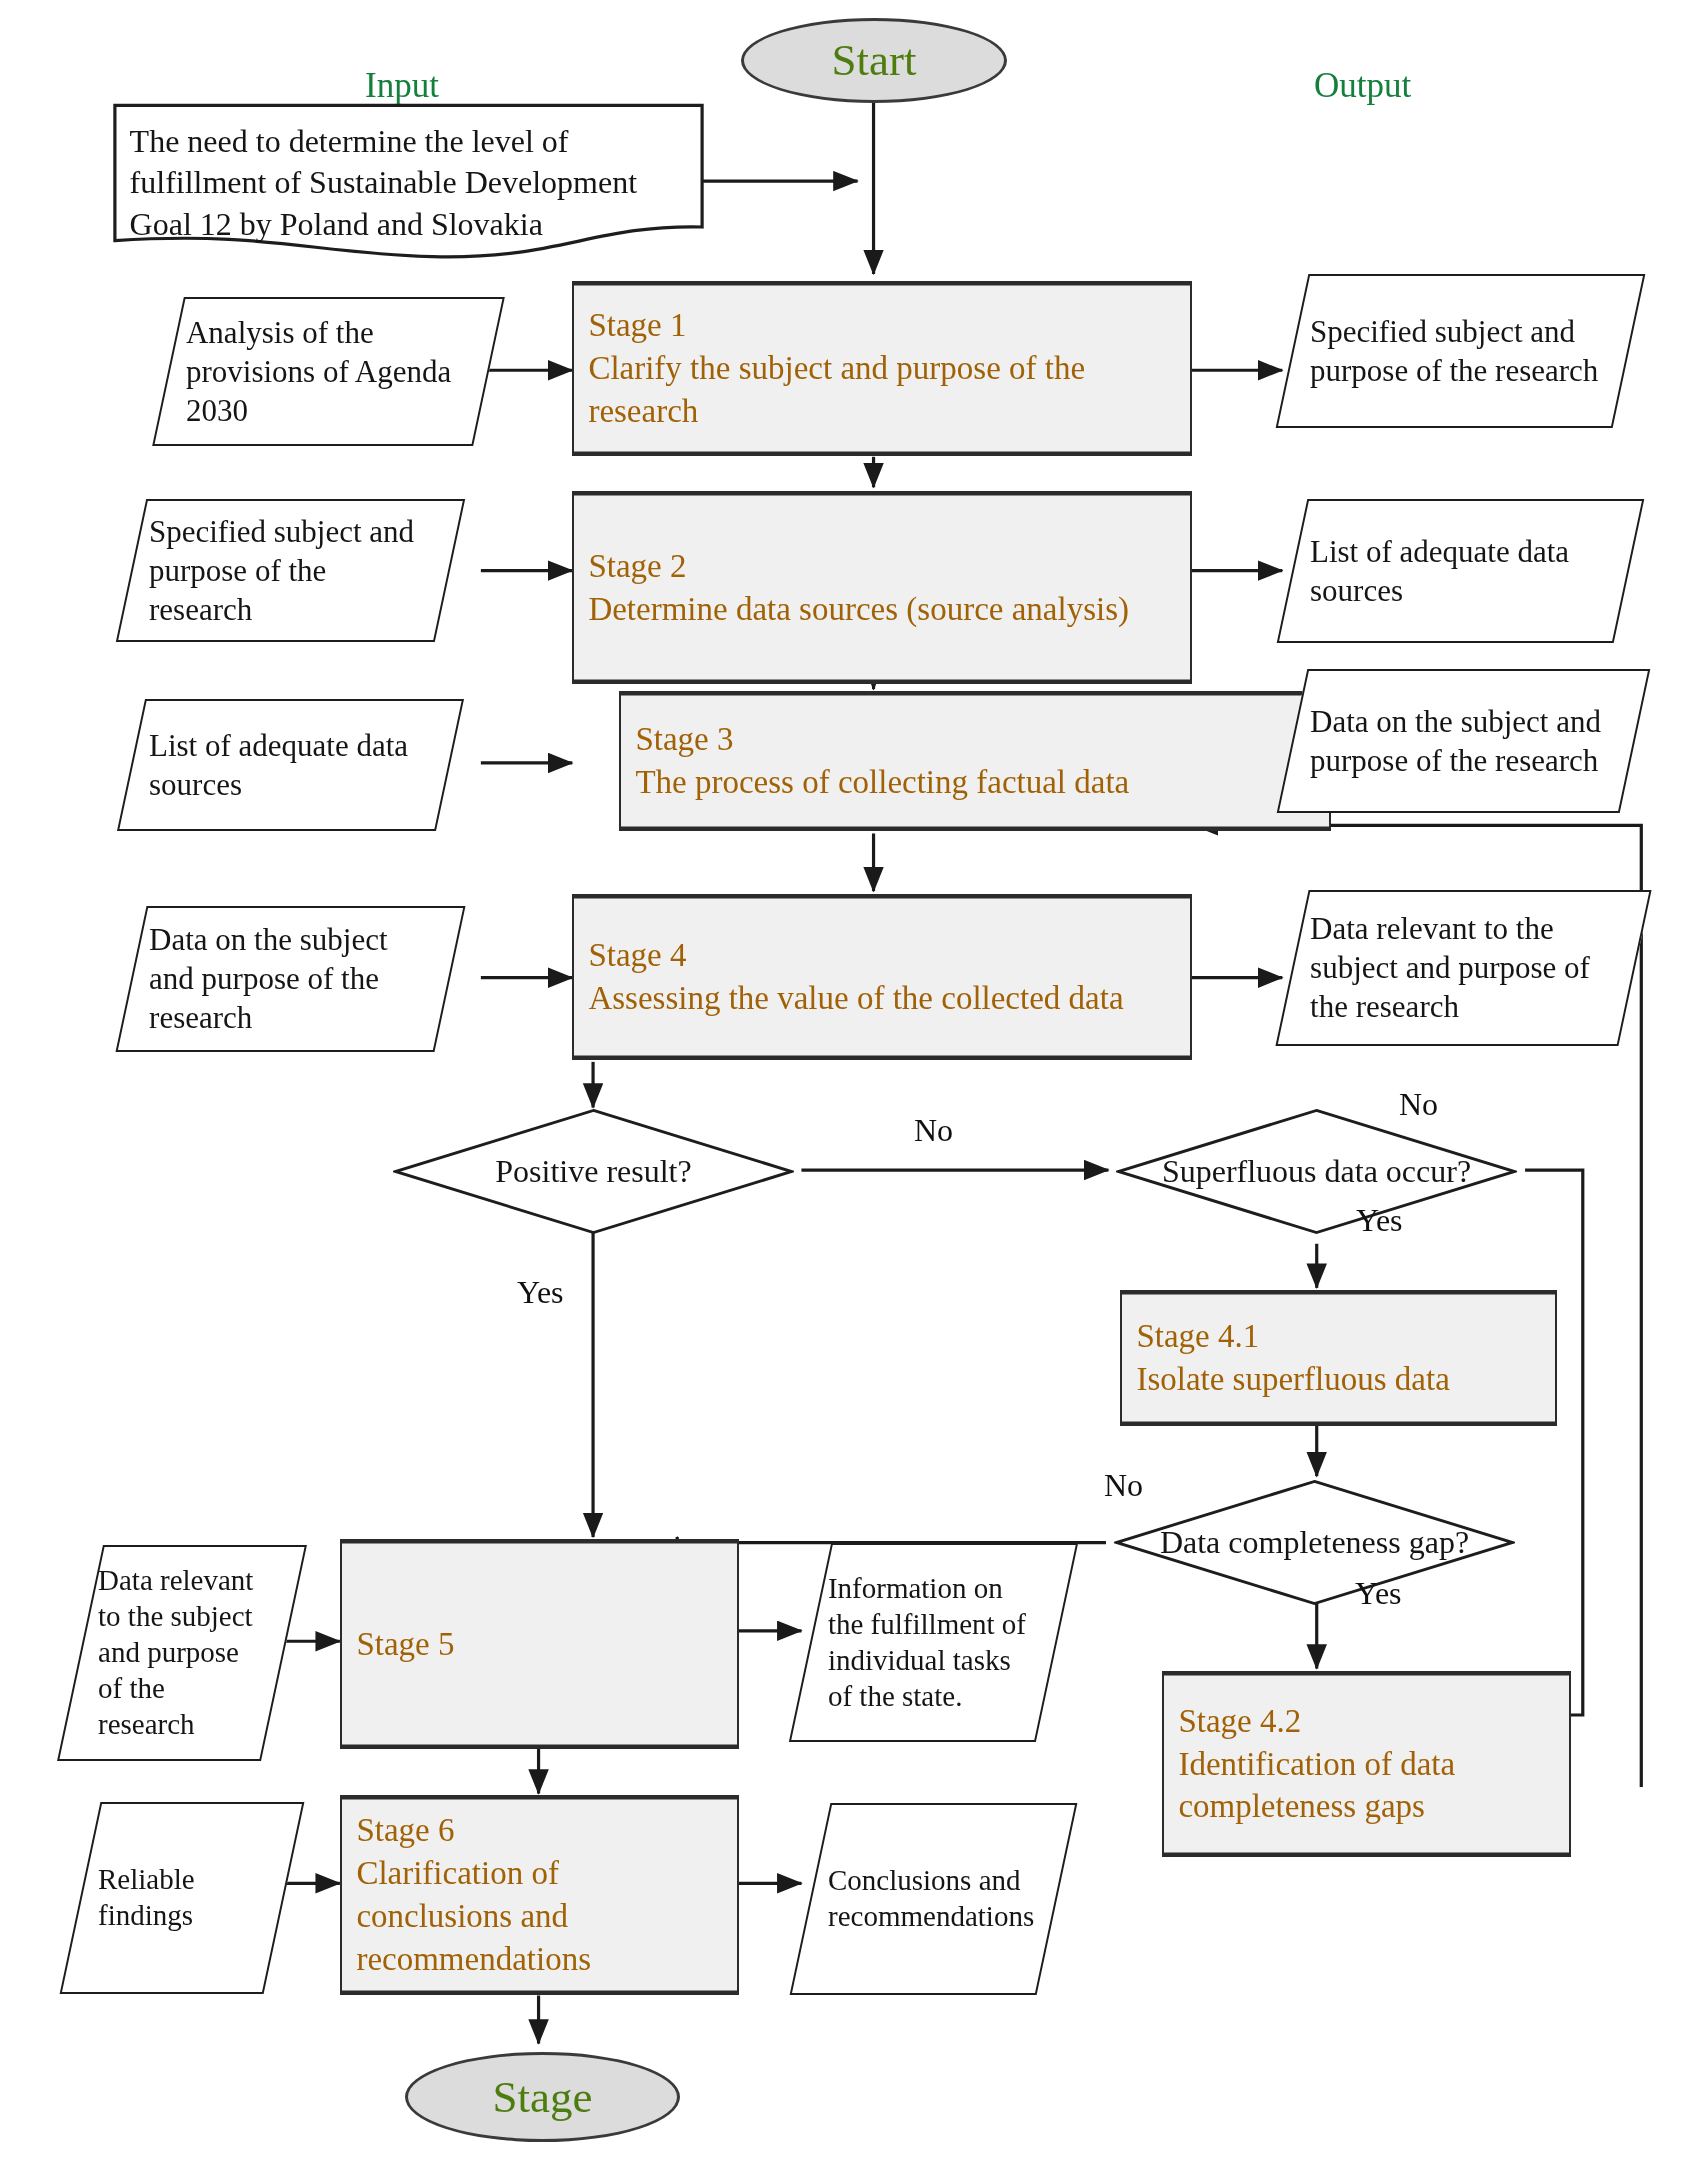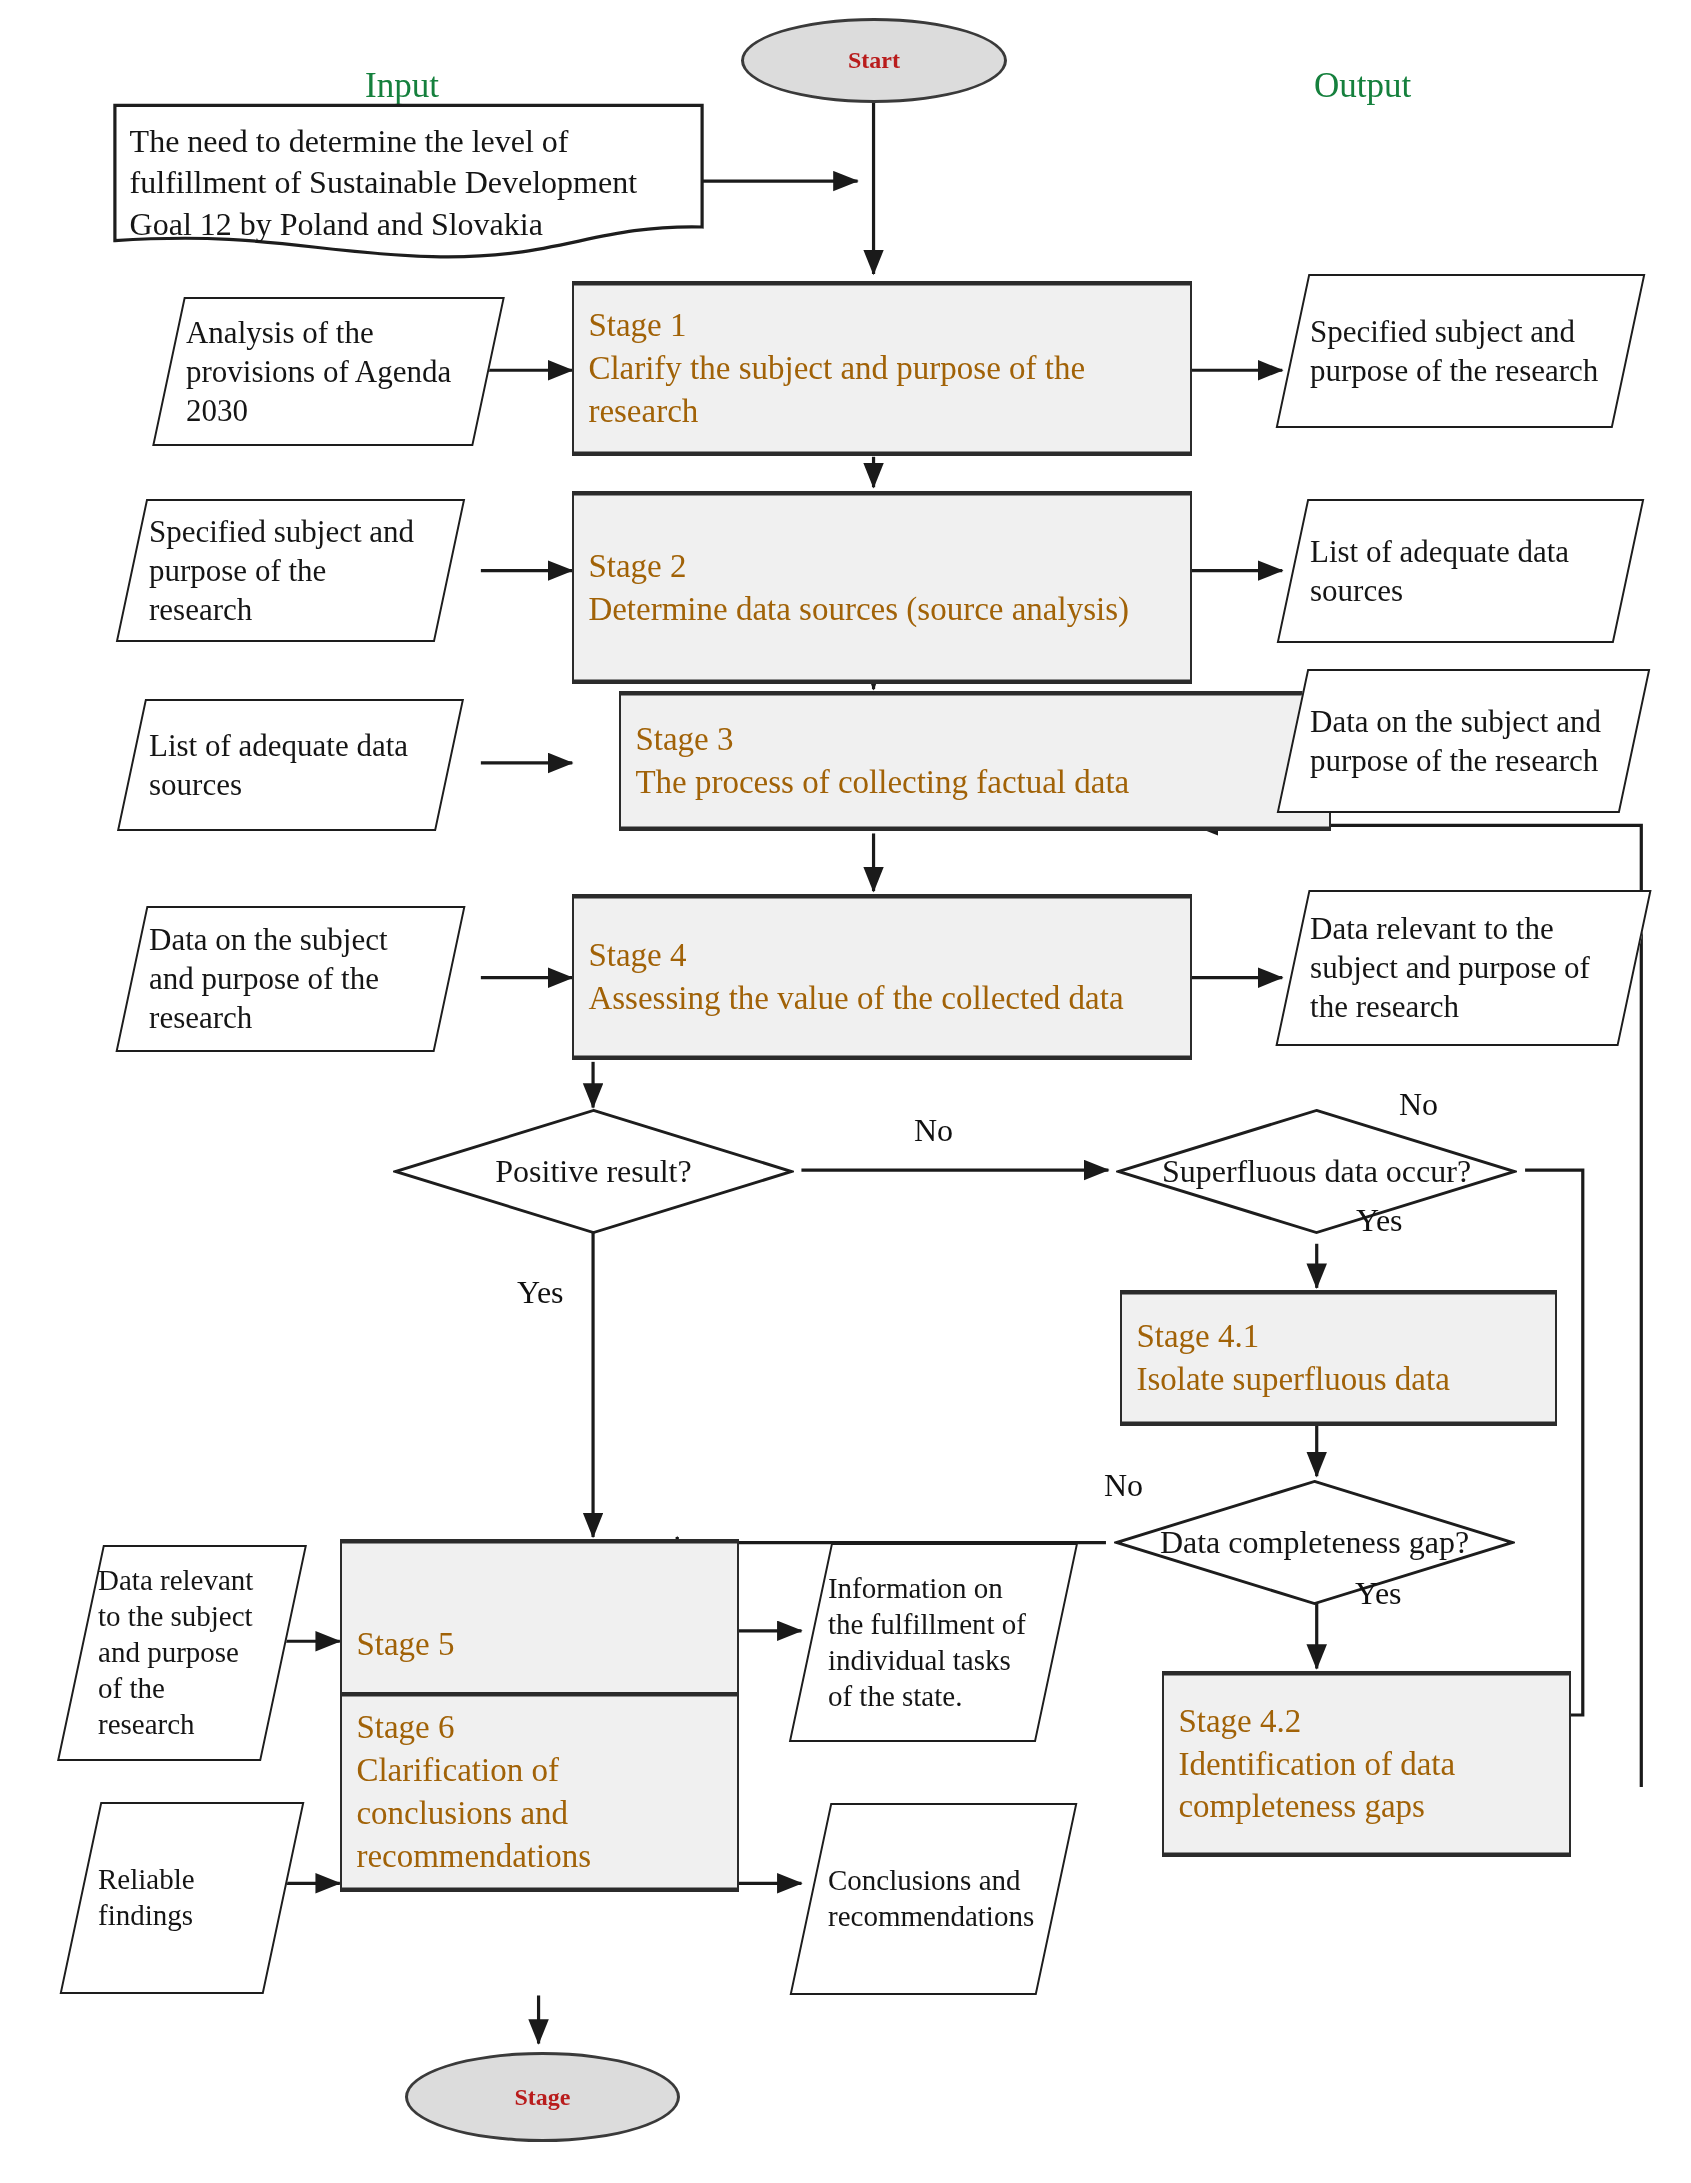--- a/index.html
+++ b/index.html
@@ -90,9 +90,8 @@
     display: flex;
     align-items: center;
     justify-content: center;
-    font-size: 24px;
-    color: #b91c1c;
-    font-weight: bold;
+    font-size: 45px;
+    color: #4d7c0f;
   }
   
   .doc {

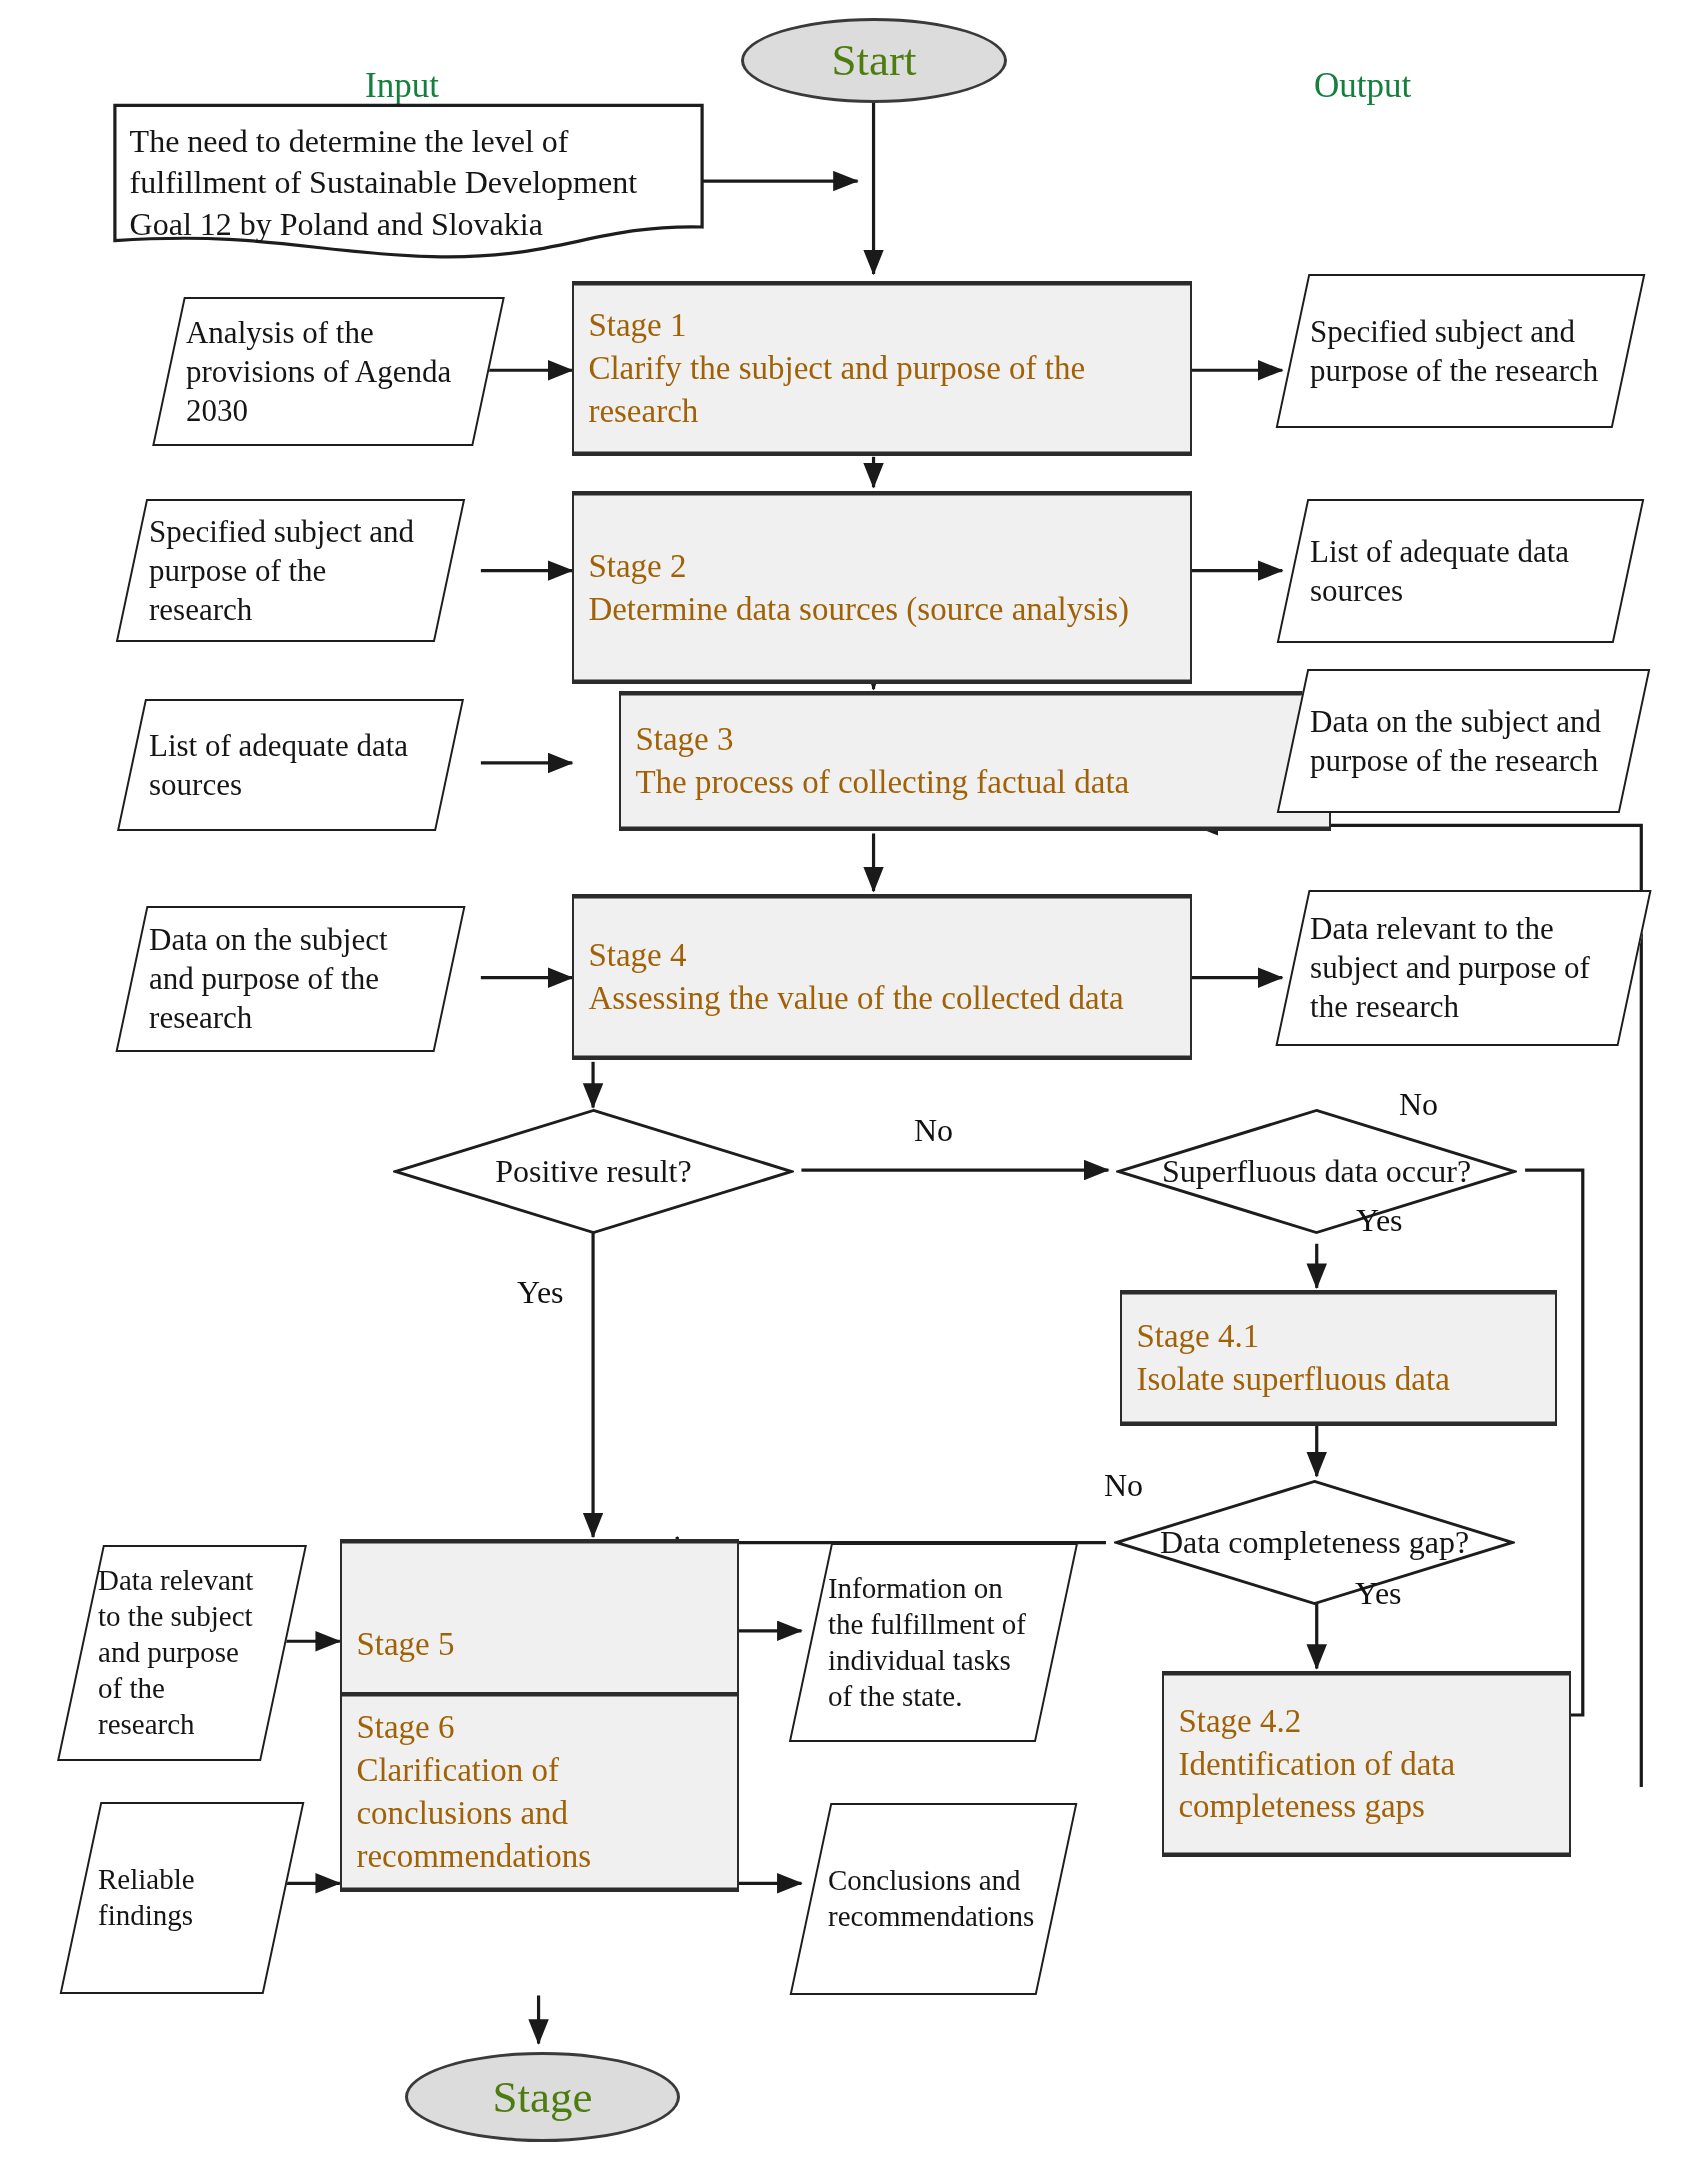--- a/index.html
+++ b/index.html
@@ -215,7 +215,7 @@
   <div class="node proc" style="left:340px; top:1539px; width:399px; height:210px;">
     <div class="txt"><span>Stage 5</span><br></div>
   </div>
-  <div class="node proc" style="left:340px; top:1692px; width:399px; height:200px;">
+  <div class="node proc" style="left:340px; top:1795px; width:399px; height:200px;">
     <div class="txt"><span>Stage 6</span><br><span>Clarification of conclusions and recommendations</span></div>
   </div>
 

